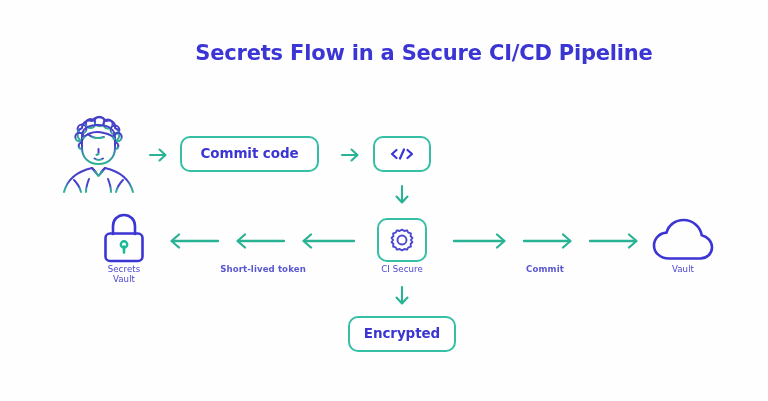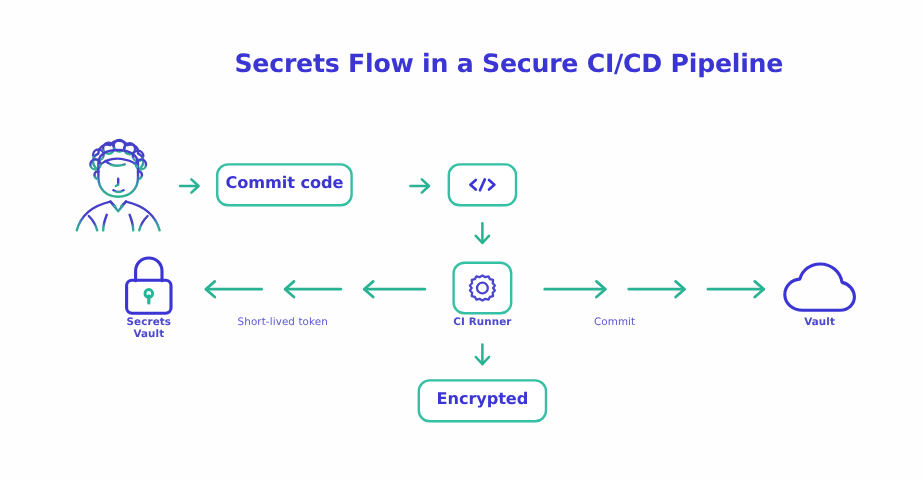--- a/index.html
+++ b/index.html
@@ -92,7 +92,7 @@
   
   #person-node        { left: 52px;  top: 106px; width: 92px;  height: 88px; }
   #arrow-person-commit{ left: 145px; top: 144px; width: 28px;  height: 22px; }
-  #commit-box         { left: 180px; top: 136px; width: 114px; height: 36px; }
+  #commit-box         { left: 180px; top: 136px; width: 139px; height: 36px; }
   #arrow-commit-code  { left: 337px; top: 144px; width: 28px;  height: 22px; }
   #code-box           { left: 373px; top: 136px; width: 58px;  height: 36px; }
   #arrow-code-runner  { left: 389px; top: 182px; width: 26px;  height: 26px; }

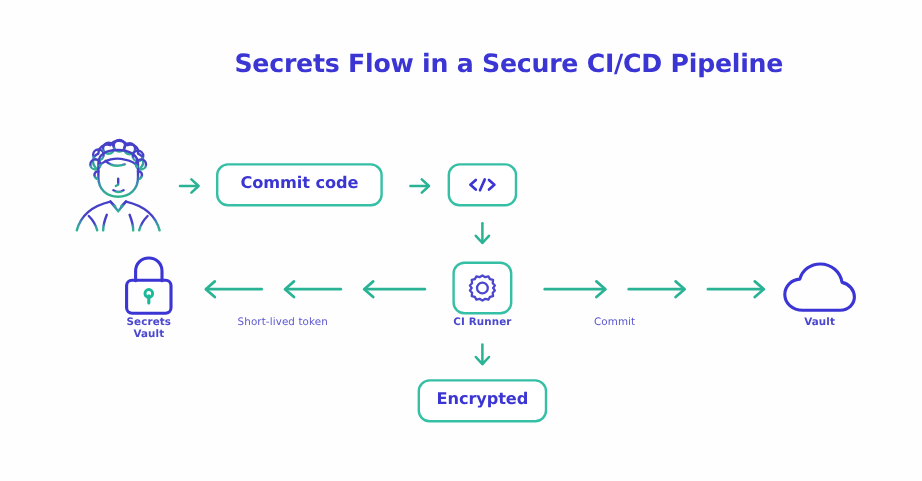--- a/index.html
+++ b/index.html
@@ -69,7 +69,7 @@
     position: absolute;
     text-align: center;
     font-size: 8.6px;
-    font-weight: bold;
+    font-weight: normal;
     color: #4b47cf;
     line-height: 1.22;
     white-space: pre-line;

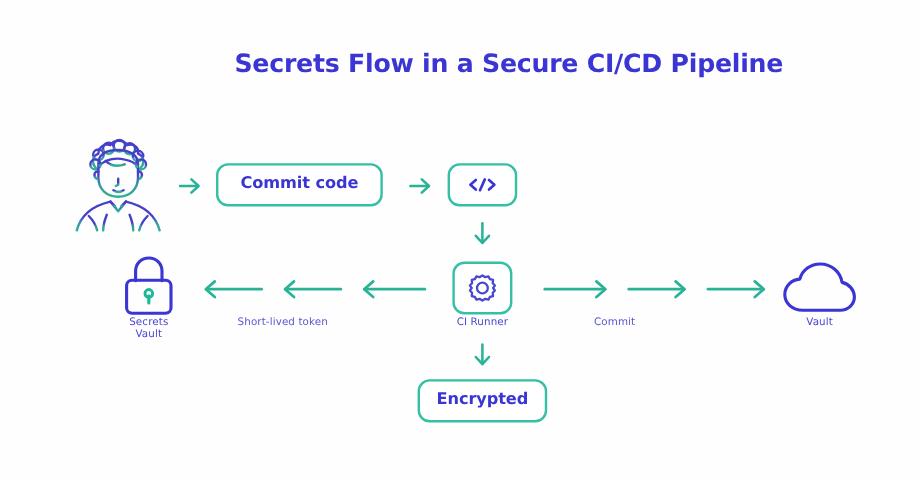--- a/index.html
+++ b/index.html
@@ -78,8 +78,9 @@
 
   .flow-label {
     position: absolute;
+    text-align: center;
     font-size: 8.6px;
-    font-weight: normal;
+    font-weight: bold;
     color: #5a57d0;
     line-height: 1.2;
     letter-spacing: 0.1px;

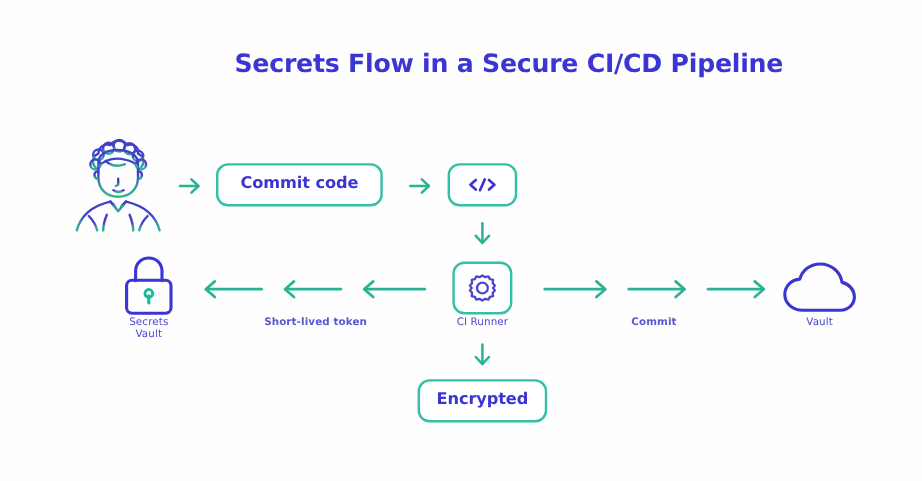--- a/index.html
+++ b/index.html
@@ -267,7 +267,7 @@
       </g>
     </svg>
   </div>
-  <div class="caption" id="runner-caption">CI Runner</div>
+  <div class="caption" id="runner-caption">CI Secure</div>
 
   <div class="node" id="arrows-deploy">
     <svg class="arrow-svg" width="190" height="24" viewBox="0 0 190 24">

